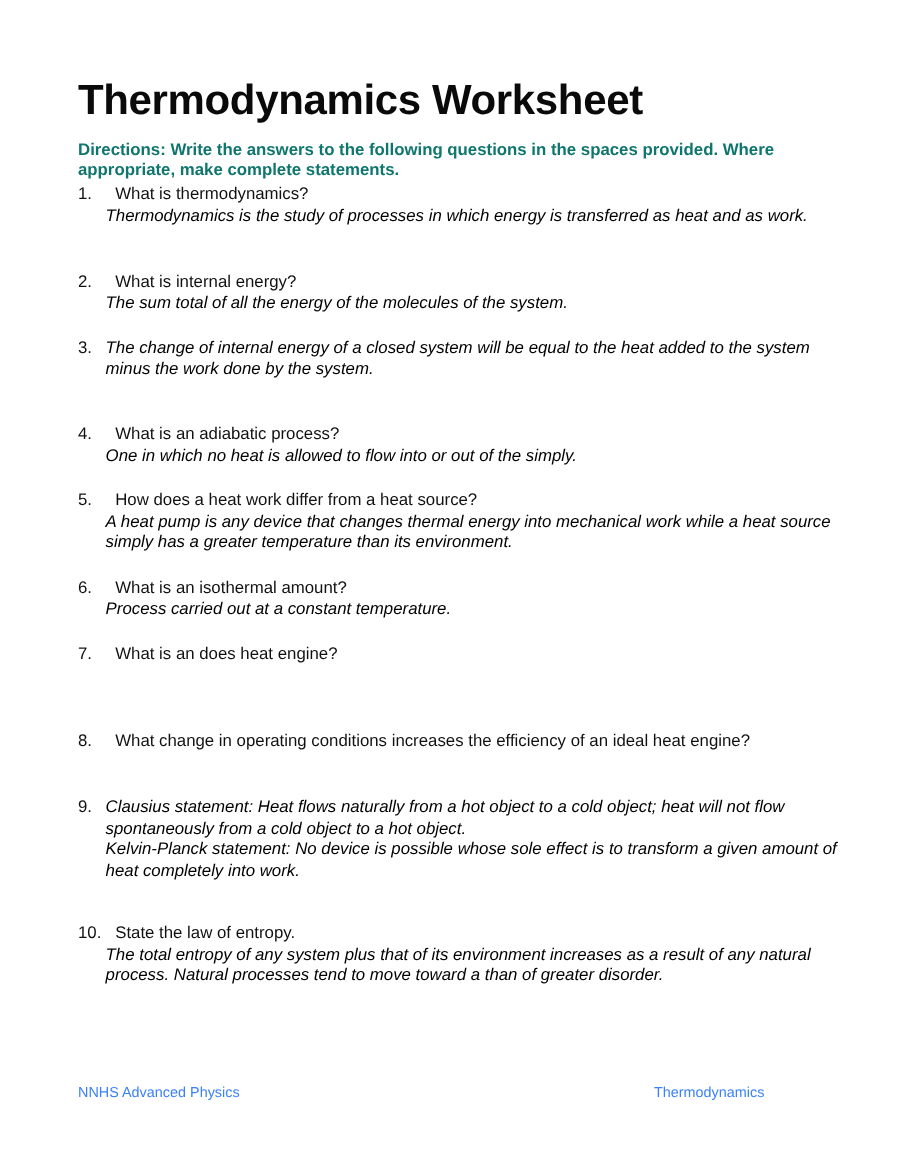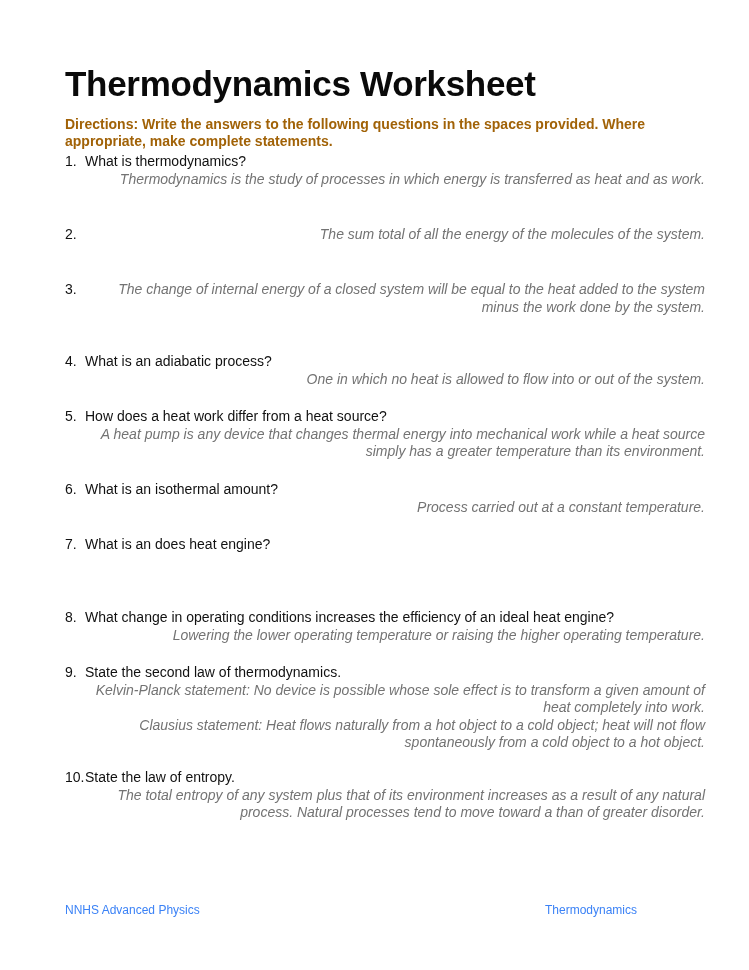--- a/index.html
+++ b/index.html
@@ -6,7 +6,7 @@
   body { width: 749px; height: 970px; position: relative; overflow: hidden; font-family: "Liberation Sans", sans-serif; color: #111; }
   .page { position: absolute; left: 0; top: 0; width: 749px; height: 970px; }
   .title { position: absolute; left: 65px; top: 64px; font-size: 35px; font-weight: bold; letter-spacing: -0.3px; color: #0a0a0a; white-space: nowrap; }
-  .directions { position: absolute; left: 65px; top: 116px; width: 630px; font-size: 14px; font-weight: bold; line-height: 17px; color: #a16207; }
+  .directions { position: absolute; left: 65px; top: 116px; width: 630px; font-size: 14px; font-weight: bold; line-height: 17px; color: #0f766e; }
   .q { position: absolute; left: 65px; width: 640px; font-size: 14px; line-height: 17.5px; }
   .q .num { position: absolute; left: 0; top: 0; width: 22px; }
   .q .qtext { margin-left: 20px; display: block; }

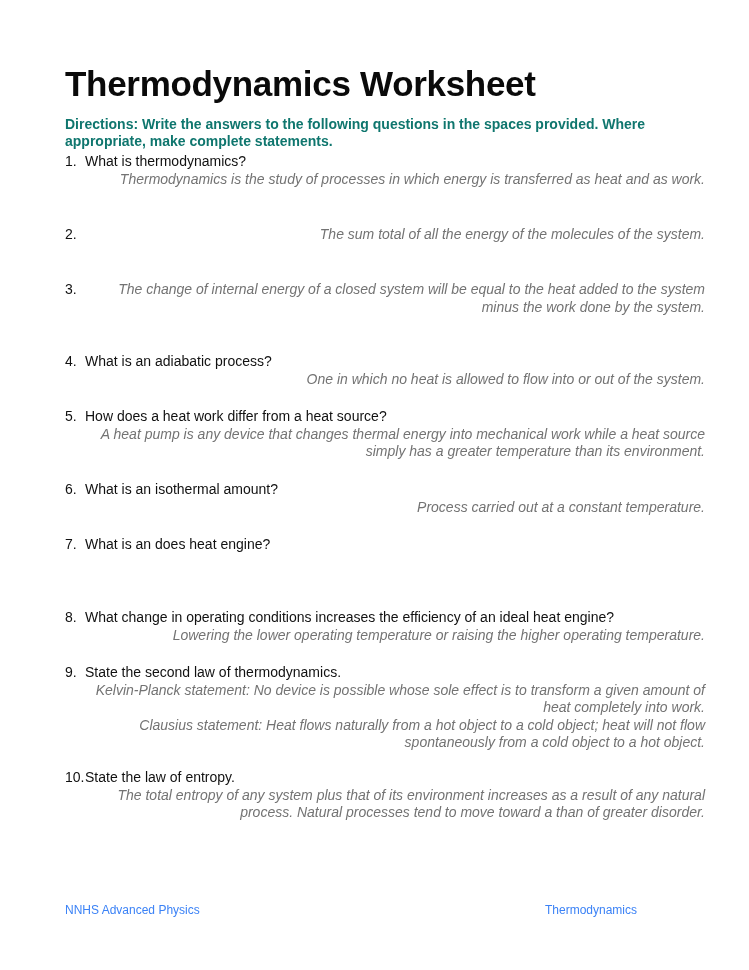--- a/index.html
+++ b/index.html
@@ -9,7 +9,7 @@
   .directions { position: absolute; left: 65px; top: 116px; width: 630px; font-size: 14px; font-weight: bold; line-height: 17px; color: #0f766e; }
   .q { position: absolute; left: 65px; width: 640px; font-size: 14px; line-height: 17.5px; }
   .q .num { position: absolute; left: 0; top: 0; width: 22px; }
-  .q .qtext { margin-left: 20px; display: block; }
+  .q .qtext { margin-left: 31px; display: block; }
   .q .ans { margin-left: 23px; display: block; font-style: italic; color: #737373; text-align: right; }
   .footer { position: absolute; top: 903px; font-size: 12px; color: #3b82f6; }
 </style>

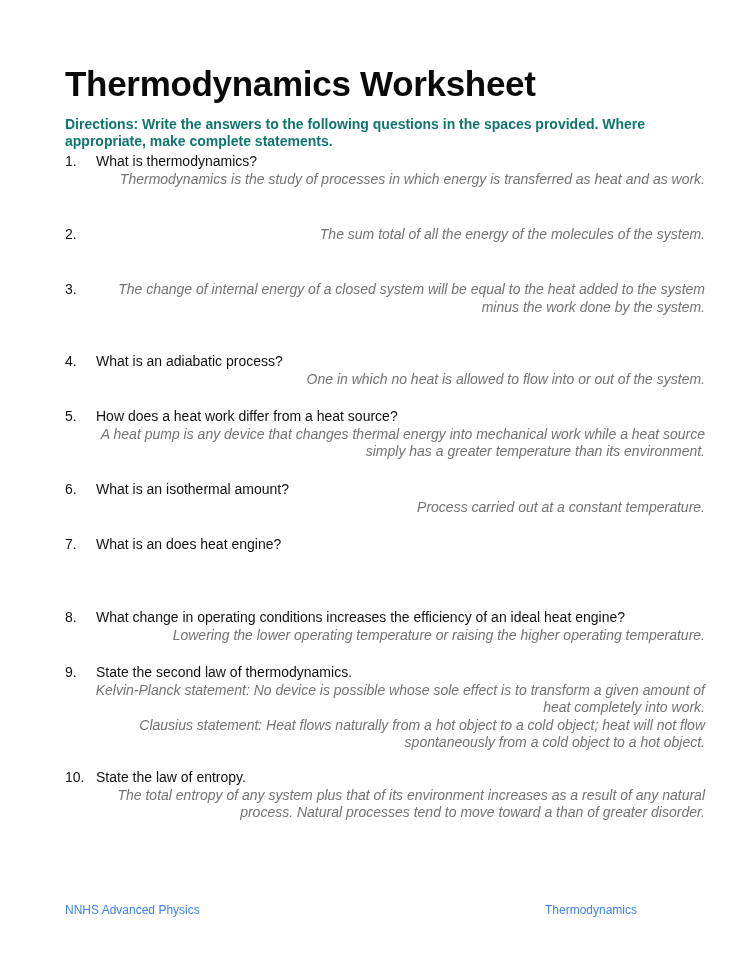--- a/index.html
+++ b/index.html
@@ -10,7 +10,7 @@
   .q { position: absolute; left: 65px; width: 640px; font-size: 14px; line-height: 17.5px; }
   .q .num { position: absolute; left: 0; top: 0; width: 22px; }
   .q .qtext { margin-left: 31px; display: block; }
-  .q .ans { margin-left: 23px; display: block; font-style: italic; color: #737373; text-align: right; }
+  .q .ans { margin-left: 23px; display: block; font-style: italic; color: #000000; }
   .footer { position: absolute; top: 903px; font-size: 12px; color: #3b82f6; }
 </style>
 </head>

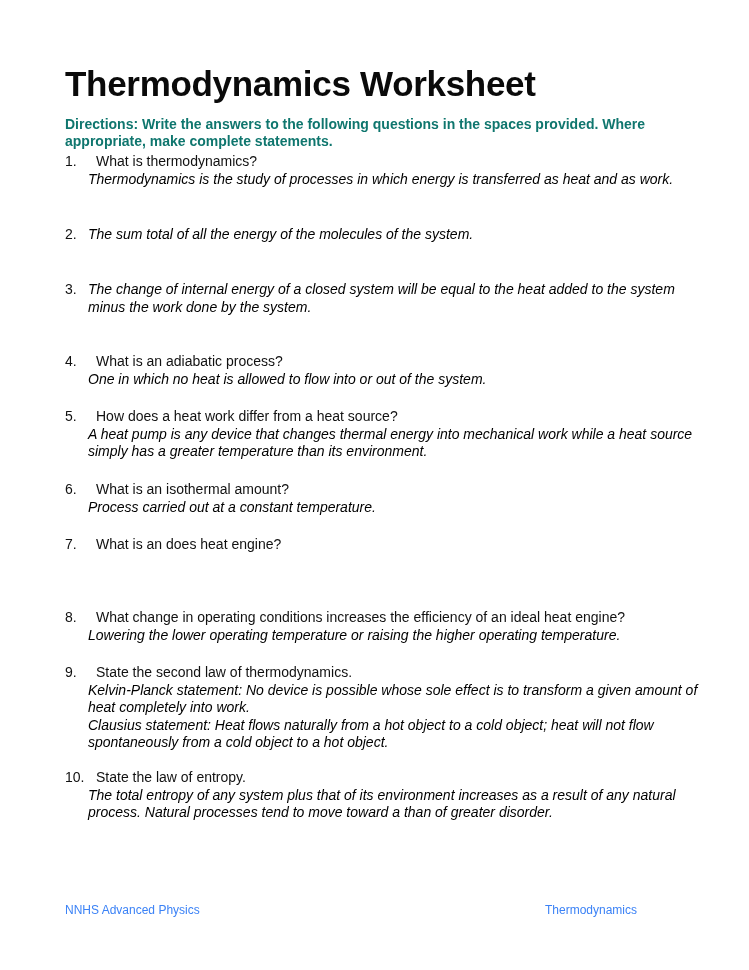--- a/index.html
+++ b/index.html
@@ -28,6 +28,7 @@
 
   <div class="q" style="top:226px">
     <span class="num">2.</span>
+    <span class="qtext">What is internal energy?</span>
     <span class="ans">The sum total of all the energy of the molecules of the system.</span>
   </div>
 

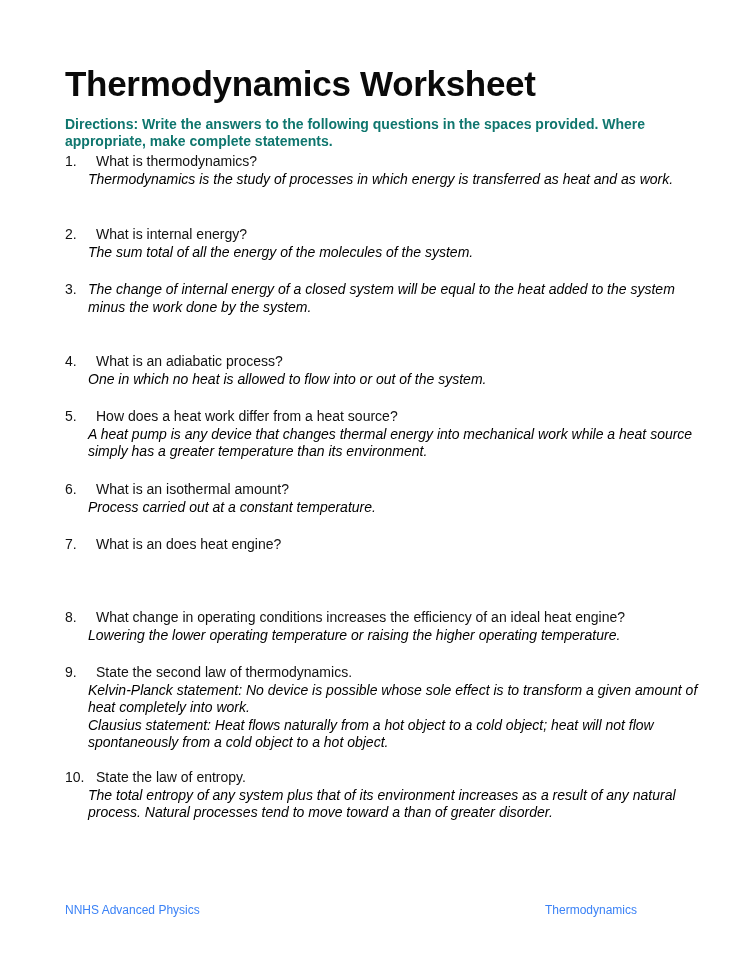--- a/index.html
+++ b/index.html
@@ -40,7 +40,7 @@
   <div class="q" style="top:353px">
     <span class="num">4.</span>
     <span class="qtext">What is an adiabatic process?</span>
-    <span class="ans">One in which no heat is allowed to flow into or out of the system.</span>
+    <span class="ans">One in which no heat is allowed to flow into or out of the simply.</span>
   </div>
 
   <div class="q" style="top:408px">

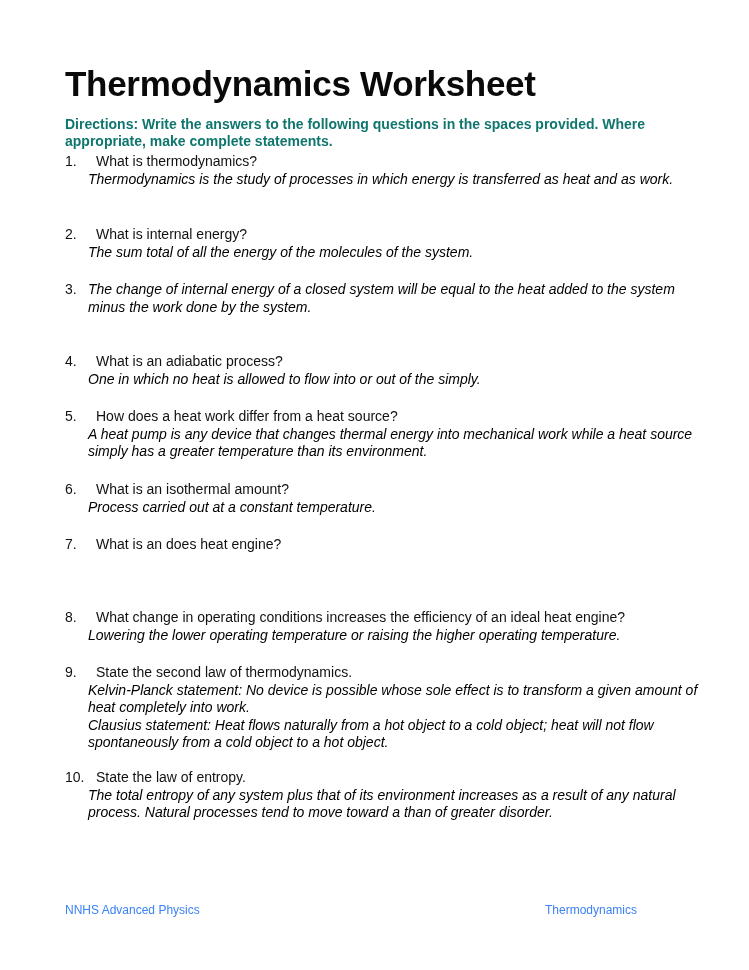--- a/index.html
+++ b/index.html
@@ -63,7 +63,6 @@
   <div class="q" style="top:609px">
     <span class="num">8.</span>
     <span class="qtext">What change in operating conditions increases the efficiency of an ideal heat engine?</span>
-    <span class="ans">Lowering the lower operating temperature or raising the higher operating temperature.</span>
   </div>
 
   <div class="q" style="top:664px">

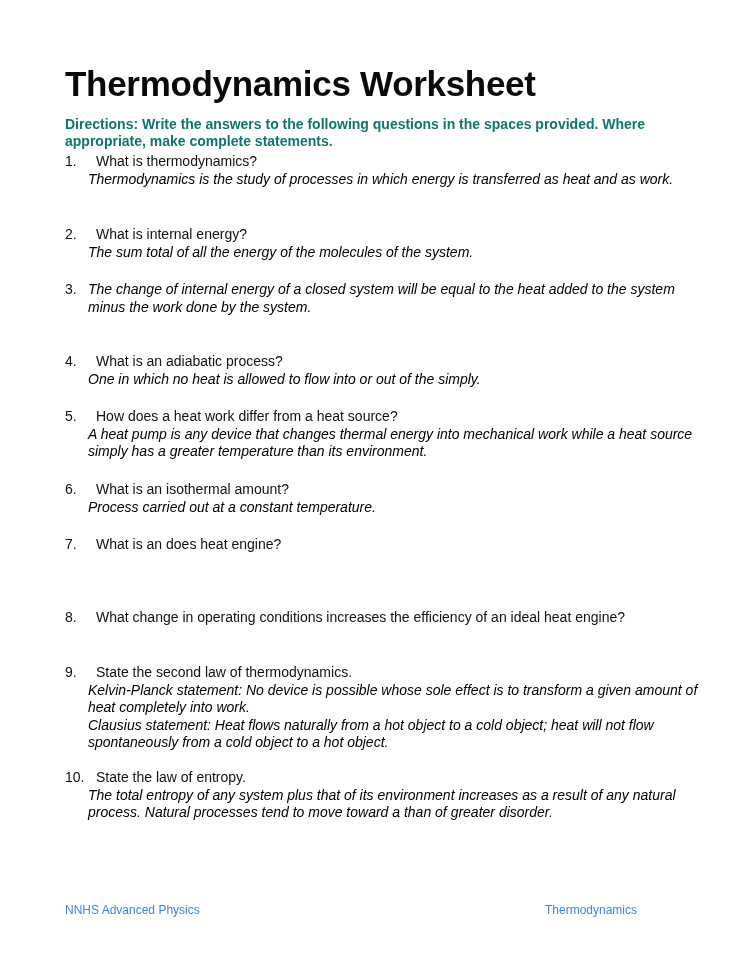--- a/index.html
+++ b/index.html
@@ -67,7 +67,6 @@
 
   <div class="q" style="top:664px">
     <span class="num">9.</span>
-    <span class="qtext">State the second law of thermodynamics.</span>
     <span class="ans">Kelvin-Planck statement: No device is possible whose sole effect is to transform a given amount of heat completely into work.</span>
     <span class="ans">Clausius statement: Heat flows naturally from a hot object to a cold object; heat will not flow spontaneously from a cold object to a hot object.</span>
   </div>

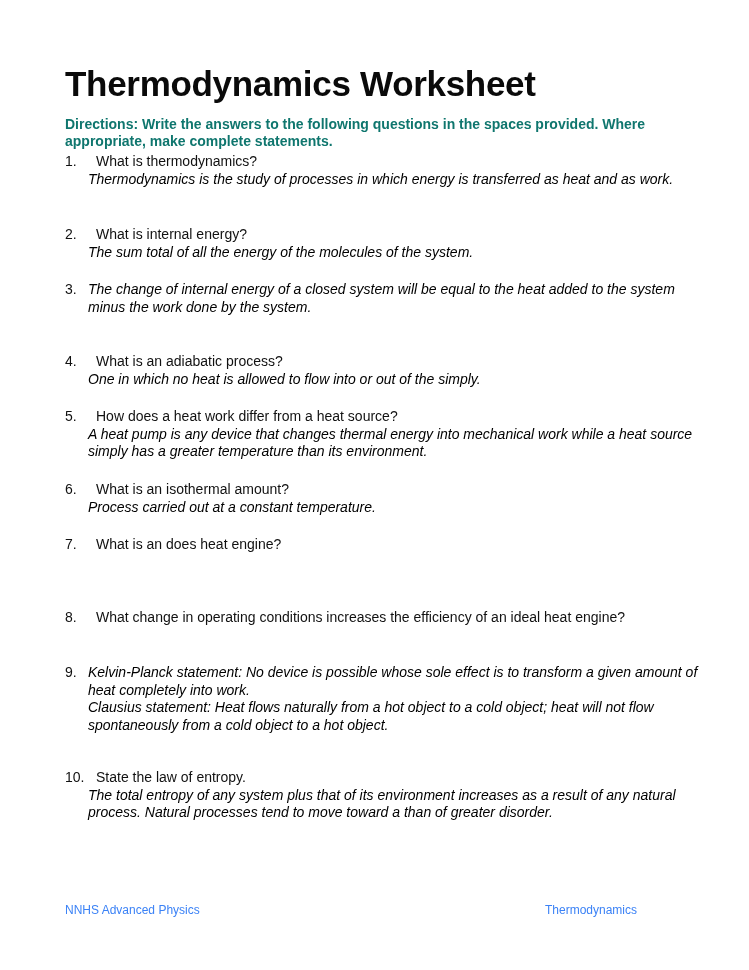--- a/index.html
+++ b/index.html
@@ -67,8 +67,8 @@
 
   <div class="q" style="top:664px">
     <span class="num">9.</span>
+    <span class="ans">Clausius statement: Heat flows naturally from a hot object to a cold object; heat will not flow spontaneously from a cold object to a hot object.</span>
     <span class="ans">Kelvin-Planck statement: No device is possible whose sole effect is to transform a given amount of heat completely into work.</span>
-    <span class="ans">Clausius statement: Heat flows naturally from a hot object to a cold object; heat will not flow spontaneously from a cold object to a hot object.</span>
   </div>
 
   <div class="q" style="top:769px">

